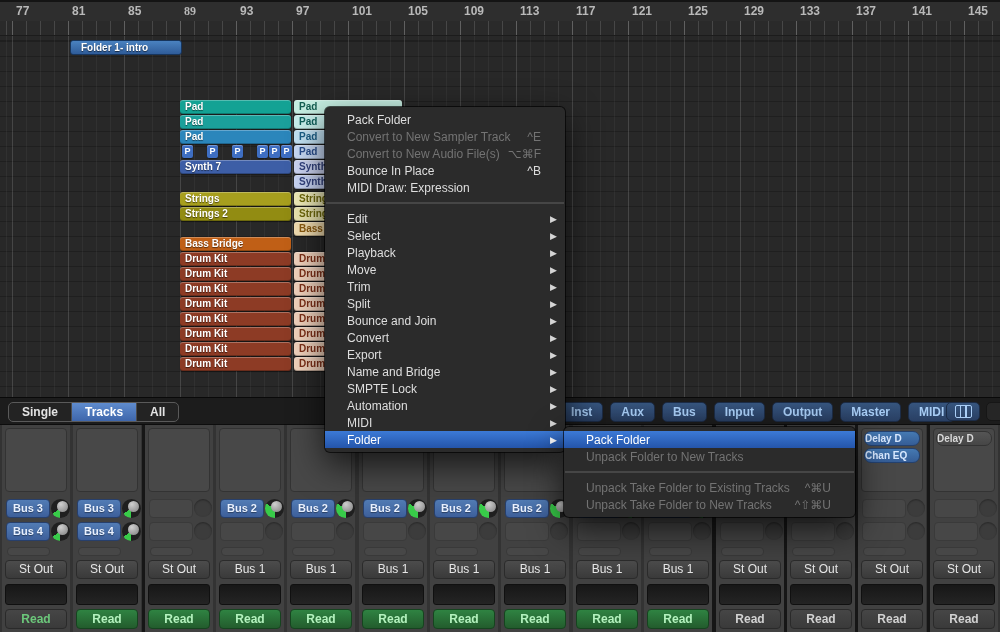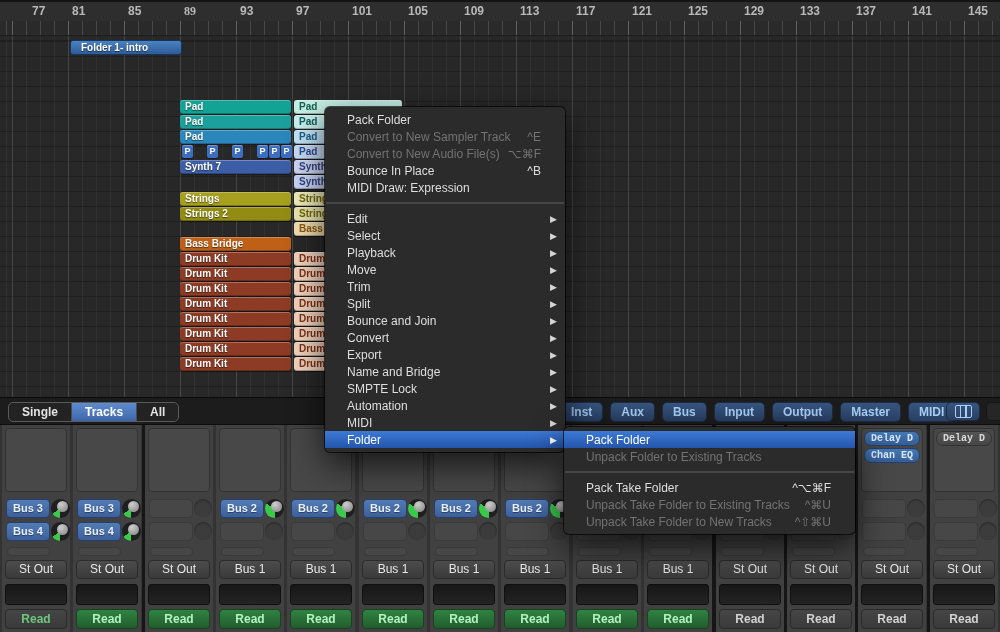--- a/index.html
+++ b/index.html
@@ -105,7 +105,7 @@
 
 <div id="arrange">
   <div id="ruler">
-      <div class="ruler-num" style="left: 32px;">77</div>
+      <div class="ruler-num" style="left: 16px;">77</div>
       <div class="ruler-num" style="left: 72px;">81</div>
       <div class="ruler-num" style="left: 128px;">85</div>
       <div class="ruler-num" style="left: 184px; font-family: Liberation Serif, serif;">89</div>

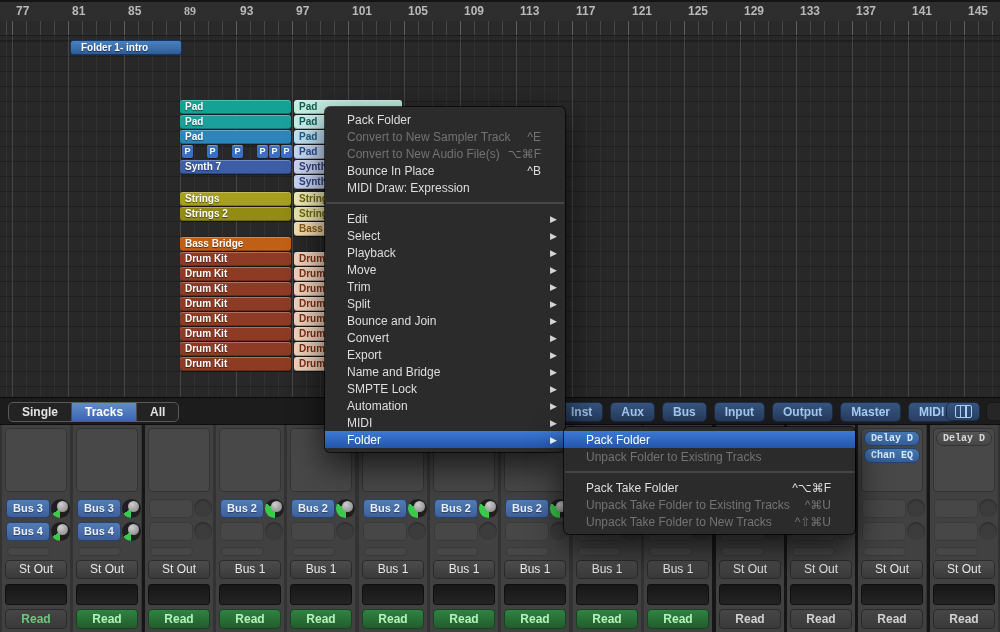--- a/index.html
+++ b/index.html
@@ -58,7 +58,7 @@
   .ins-panel{position:absolute;left:3px;top:3px;width:62px;height:64px;background:#484848;
     border:1px solid #333;border-radius:4px;box-sizing:border-box;padding:2px;}
   .ins-btn{height:13px;border-radius:7px;margin-bottom:2px;font-size:10px;font-weight:bold;
-    text-align:center;line-height:13px;overflow:hidden;font-family:Liberation Mono, monospace;}
+    text-align:left;line-height:13px;overflow:hidden;}
   .ins-btn.on{background:linear-gradient(#4579b2,#355d96);color:#d9e9ff;border:1px solid #24416e;}
   .ins-btn.off{background:linear-gradient(#555,#464646);color:#d9d9d9;border:1px solid #333;}
   .send-slot{position:absolute;left:4px;width:44px;height:19px;border-radius:4px;

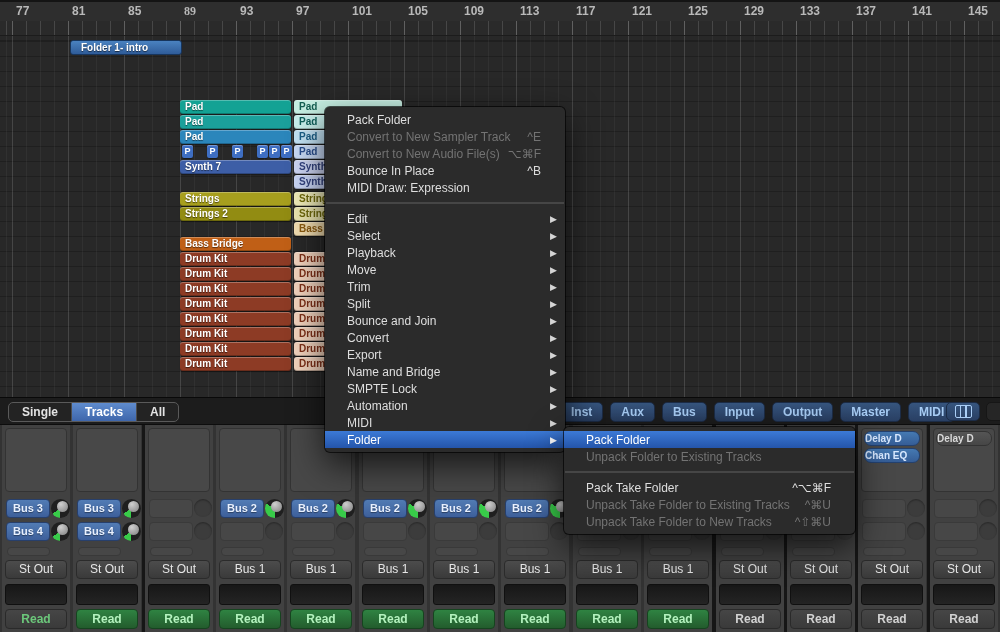--- a/index.html
+++ b/index.html
@@ -470,6 +470,11 @@
       <div class="arrow"></div>
     </div>
     <div class="menu-item disabled">
+      <div class="lbl">Unpack Folder to New Tracks</div>
+      <div class="sp"></div>
+      <div class="arrow"></div>
+    </div>
+    <div class="menu-item disabled">
       <div class="lbl">Unpack Folder to Existing Tracks</div>
       <div class="sp"></div>
       <div class="arrow"></div>

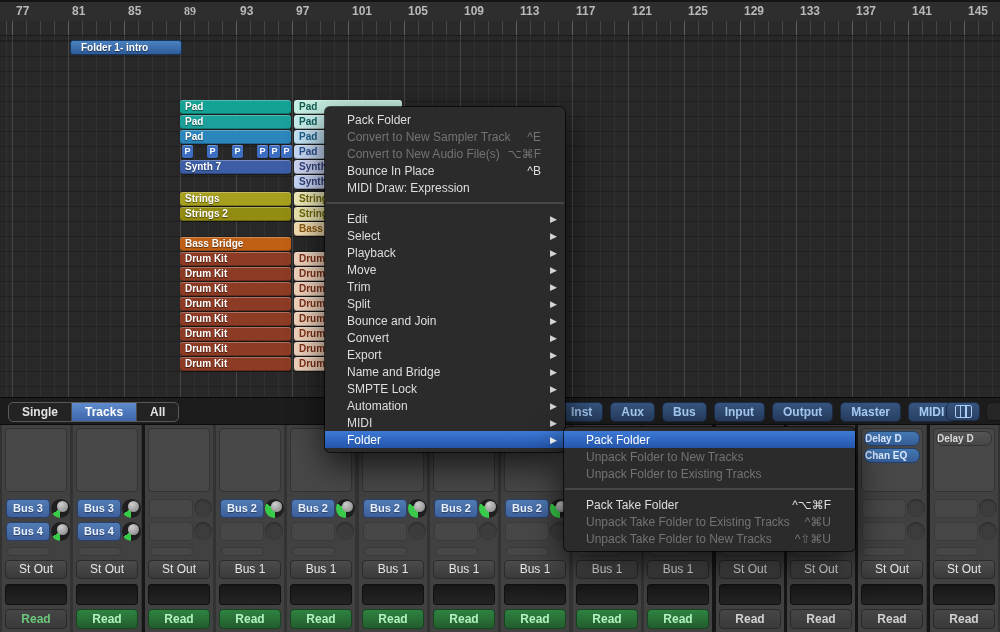--- a/index.html
+++ b/index.html
@@ -474,11 +474,6 @@
       <div class="sp"></div>
       <div class="arrow"></div>
     </div>
-    <div class="menu-item disabled">
-      <div class="lbl">Unpack Folder to Existing Tracks</div>
-      <div class="sp"></div>
-      <div class="arrow"></div>
-    </div>
     <div class="menu-sep"></div>
     <div class="menu-item">
       <div class="lbl">Pack Take Folder</div>

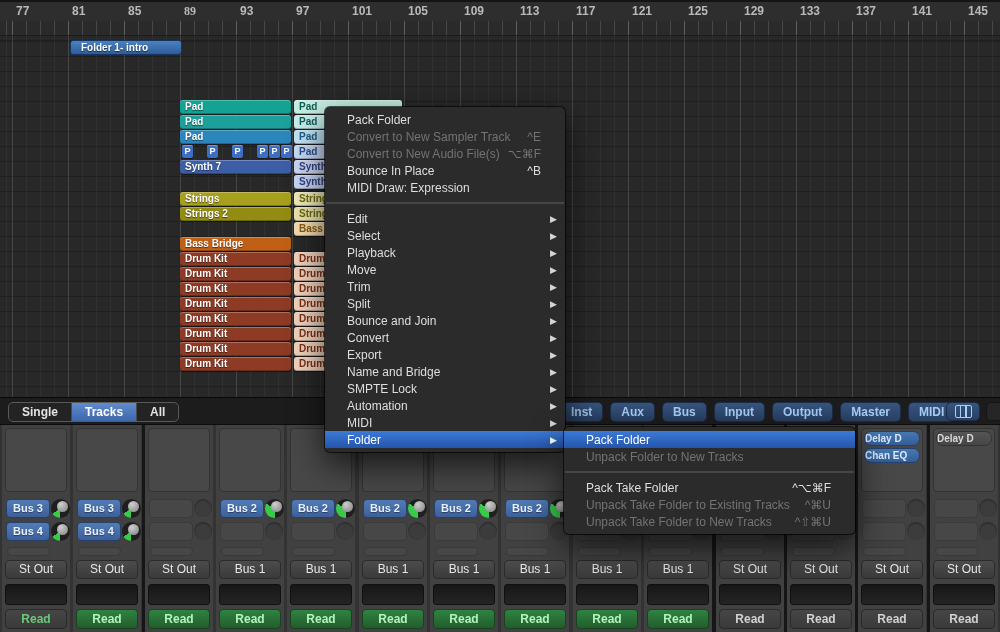--- a/index.html
+++ b/index.html
@@ -475,12 +475,6 @@
       <div class="arrow"></div>
     </div>
     <div class="menu-sep"></div>
-    <div class="menu-item">
-      <div class="lbl">Pack Take Folder</div>
-      <div class="sp"></div>
-      <div class="sc">^⌥⌘F</div>
-      <div class="arrow"></div>
-    </div>
     <div class="menu-item disabled">
       <div class="lbl">Unpack Take Folder to Existing Tracks</div>
       <div class="sp"></div>

